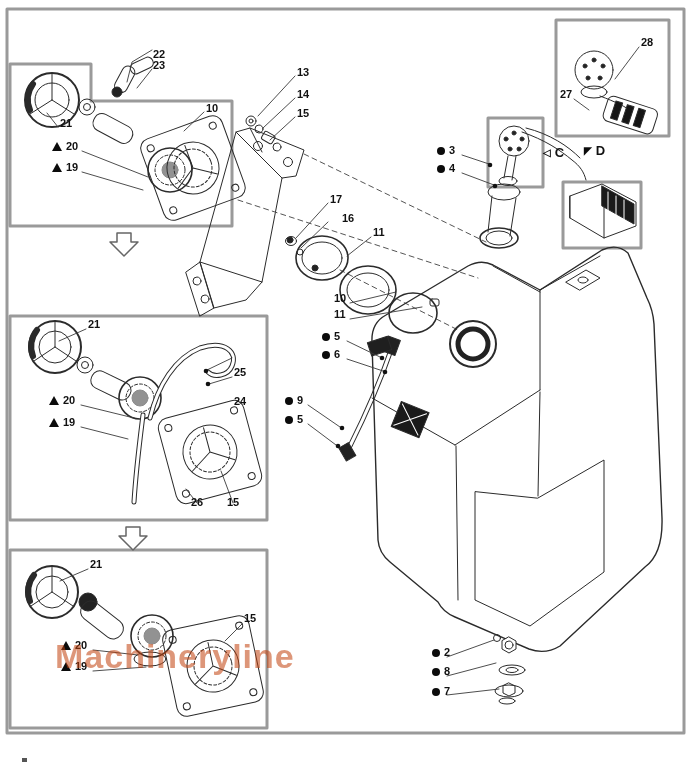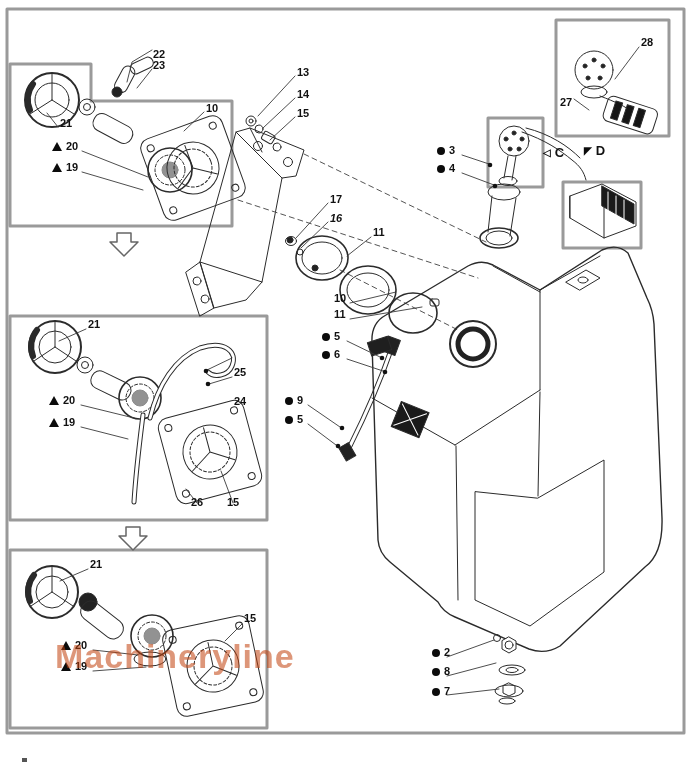--- a/index.html
+++ b/index.html
@@ -390,7 +390,7 @@
       <span class="callout" style="left: 641px; top: 37px;">
         <span>28</span>
       </span>
-      <span class="callout" style="left: 560px; top: 97px; justify-content: flex-end;">
+      <span class="callout" style="left: 560px; top: 89px; justify-content: flex-end;">
         <span>27</span>
       </span>
       <span class="callout" style="left: 88px; top: 319px;">

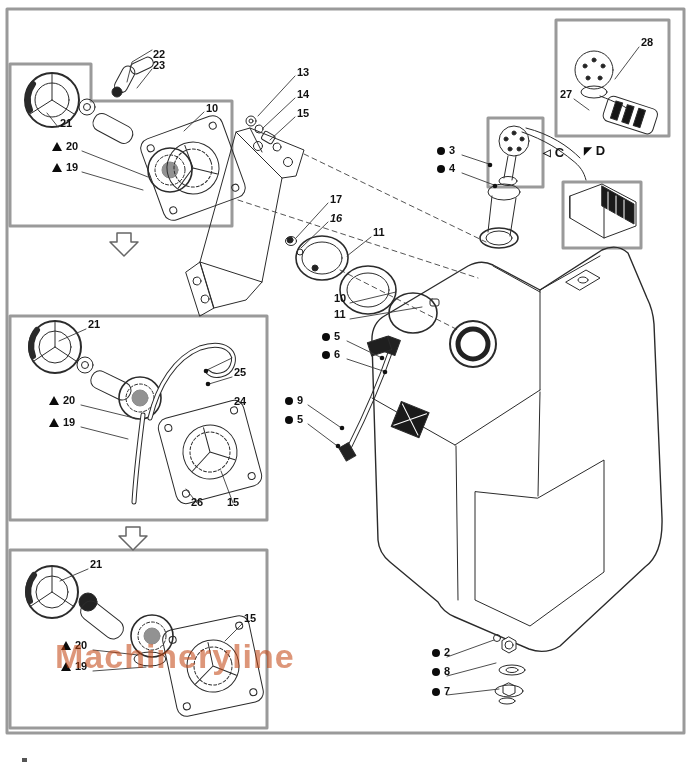--- a/index.html
+++ b/index.html
@@ -343,7 +343,7 @@
       <span class="callout" style="left: 330px; top: 194px; align-items: flex-end;">
         <span>17</span>
       </span>
-      <span class="callout" style="left: 330px; top: 213px; font-style: italic;">
+      <span class="callout" style="left: 342px; top: 213px;">
         <span>16</span>
       </span>
       <span class="callout" style="left: 373px; top: 227px;">

